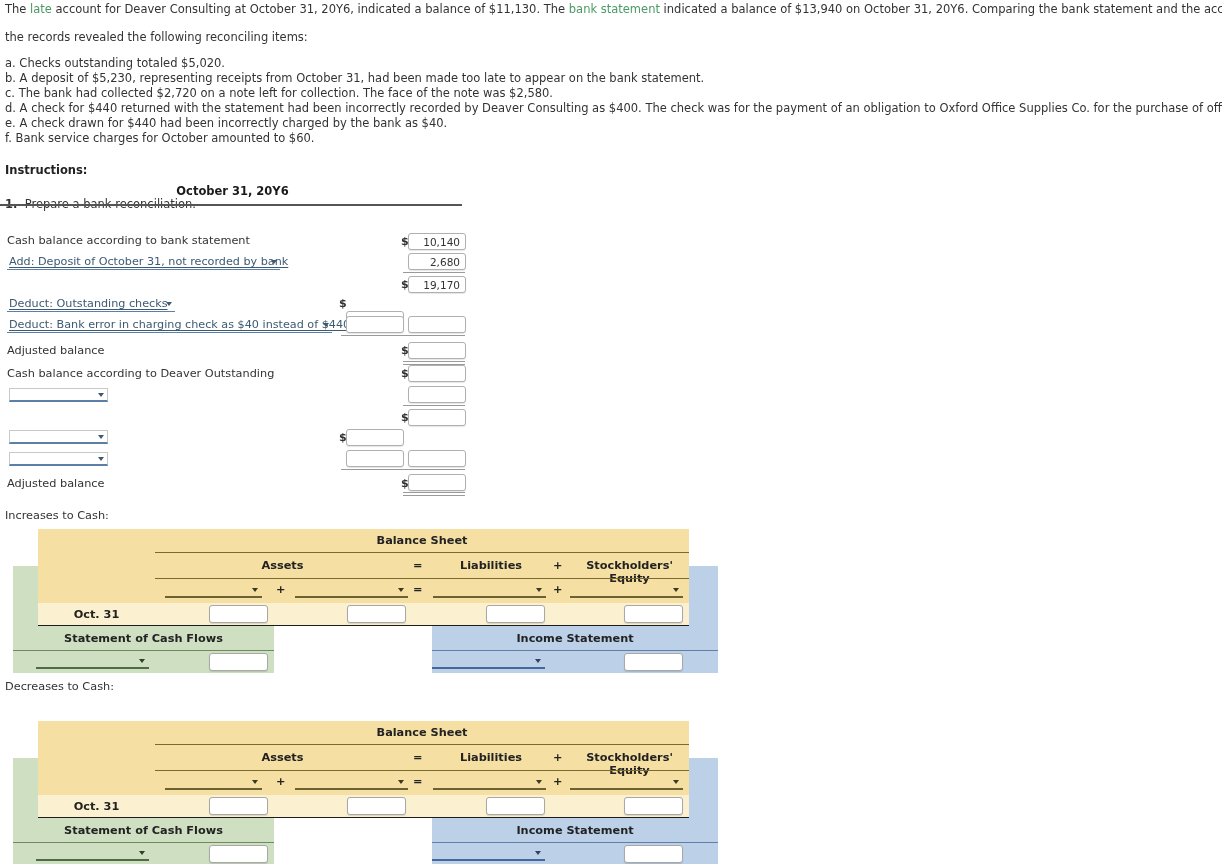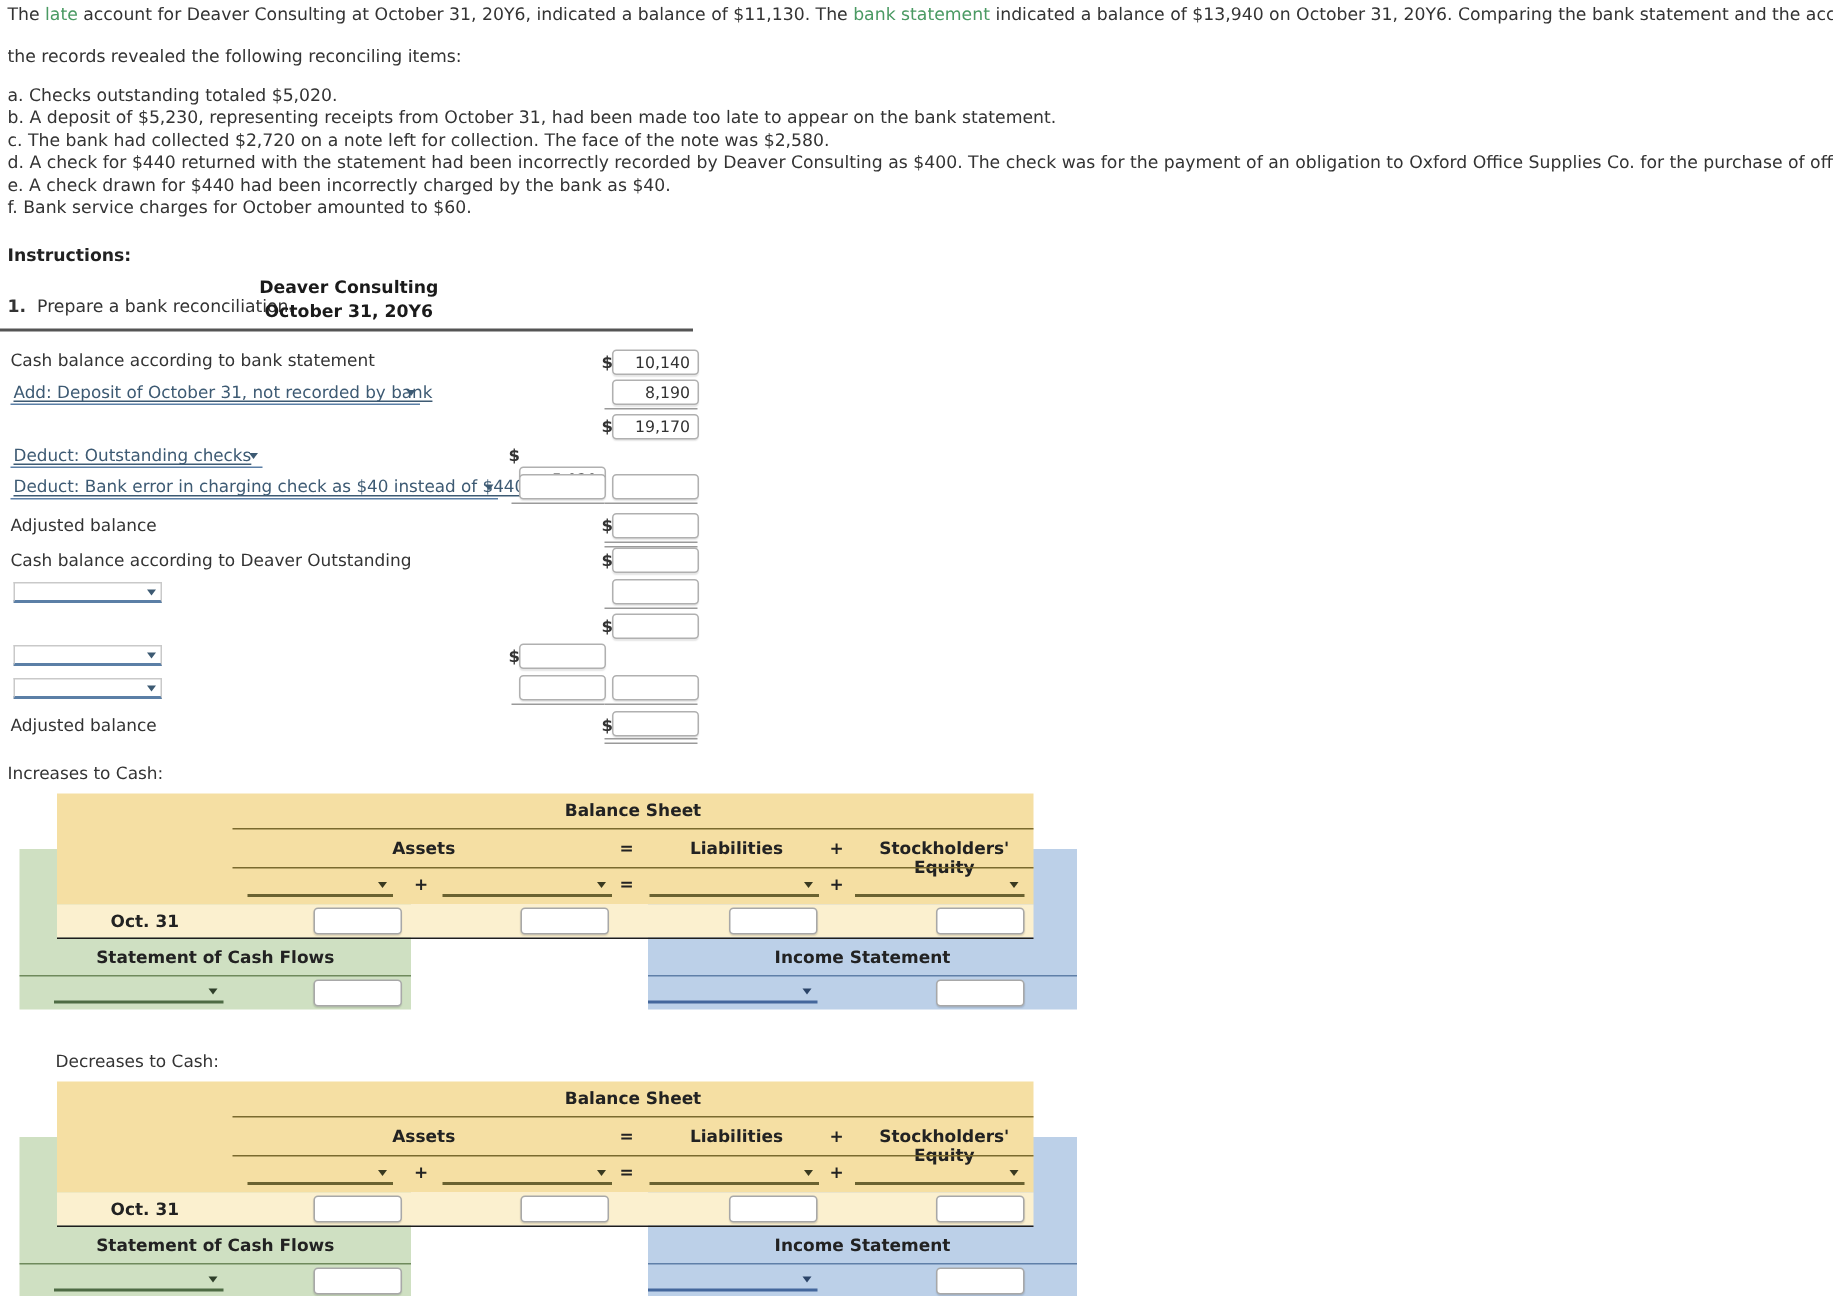--- a/index.html
+++ b/index.html
@@ -143,7 +143,6 @@
   </div>
 
   <div class="recon">
-    <div class="rtitle">Deaver Consulting</div>
     <div class="rtitle">October 31, 20Y6</div>
     <div class="rrule"></div>
   </div>

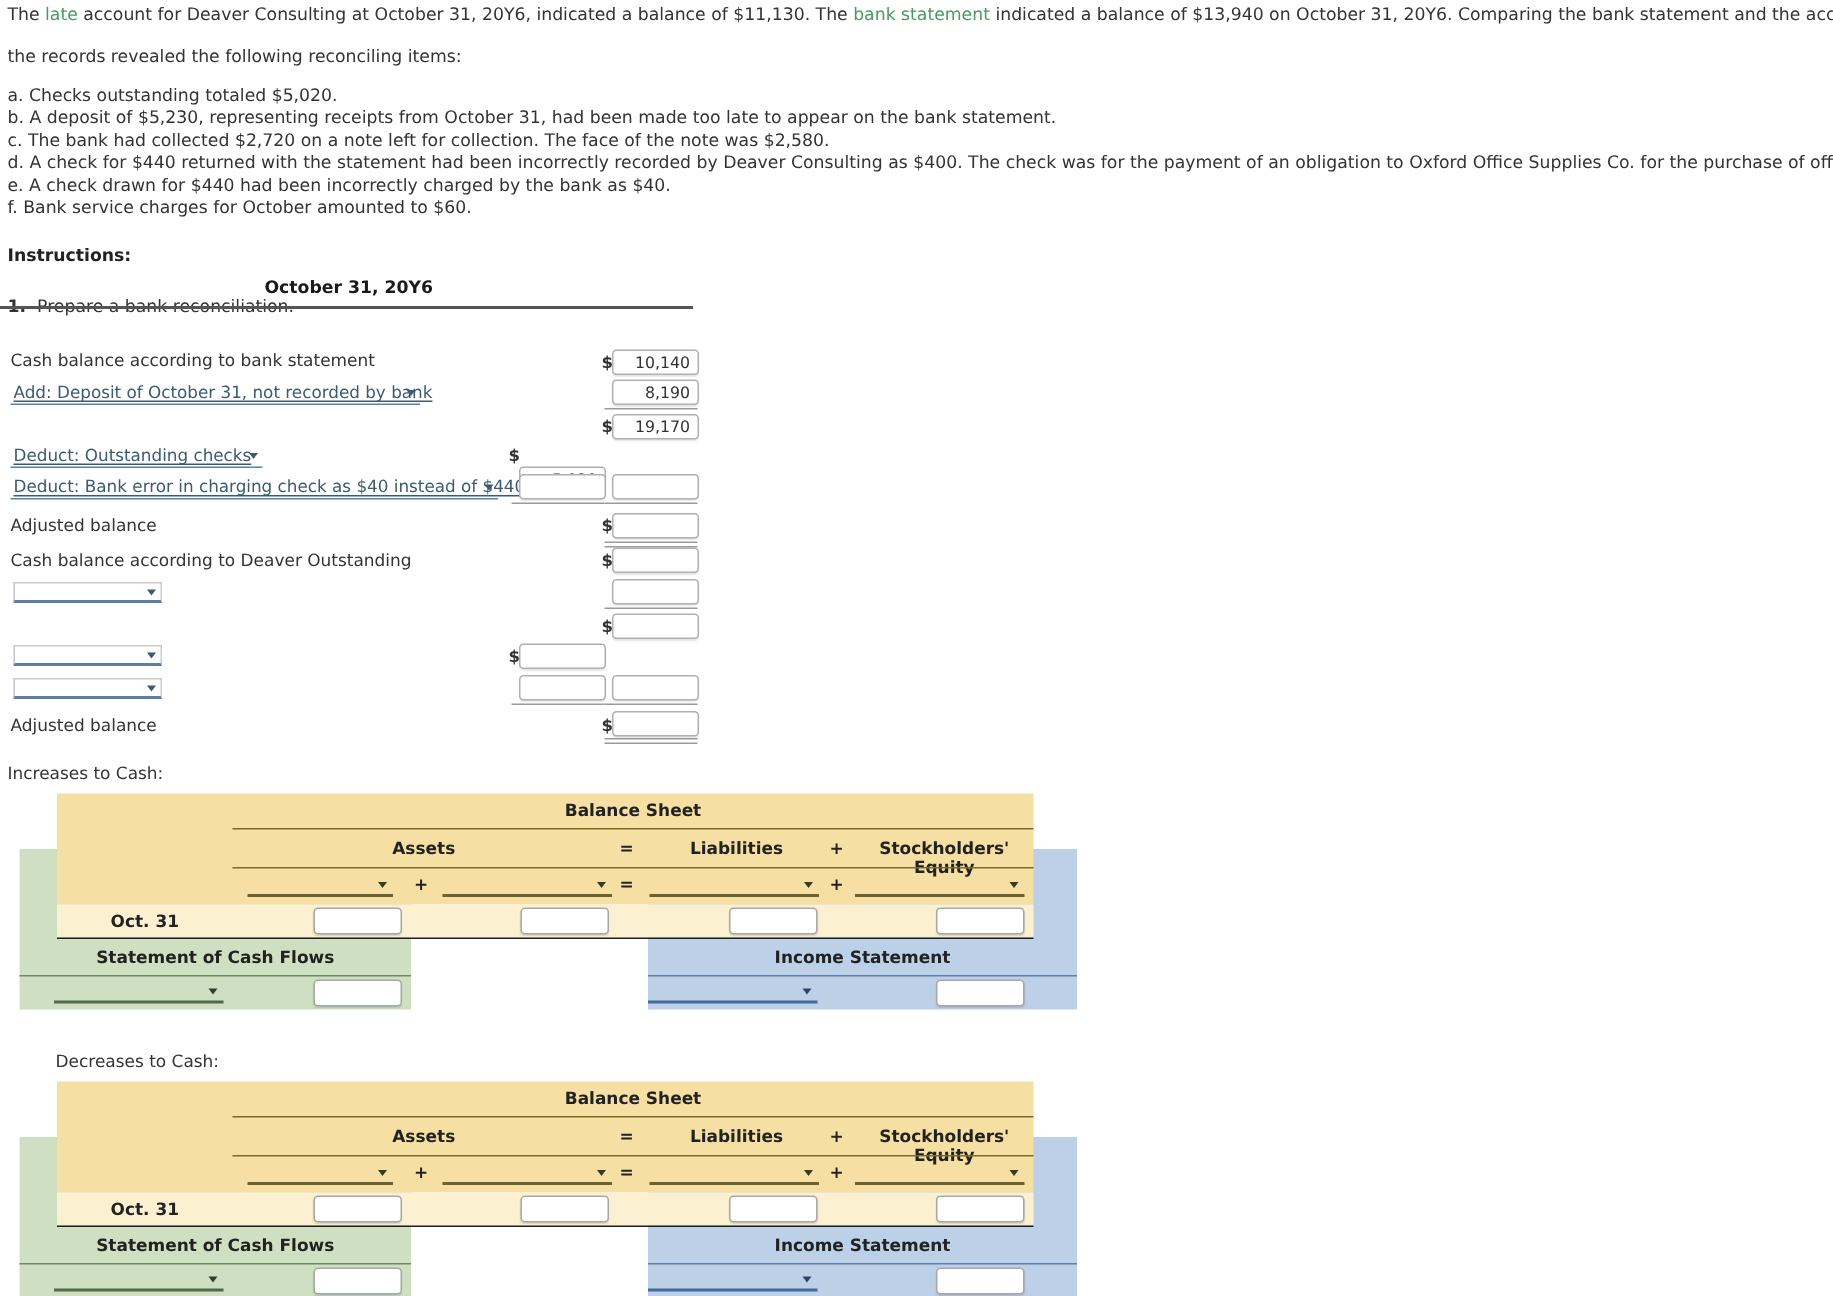--- a/index.html
+++ b/index.html
@@ -155,7 +155,7 @@
 
   <div>
     <div class="dd" style="left:7px;top:255px;width:273px;">Add: Deposit of October 31, not recorded by bank</div>
-    <div class="inp" style="left:408px;top:253px;">8,190</div>
+    <div class="inp" style="left:408px;top:253px;">2,680</div>
     <div class="srule" style="left:403px;top:272px;width:62px;"></div>
   </div>
 

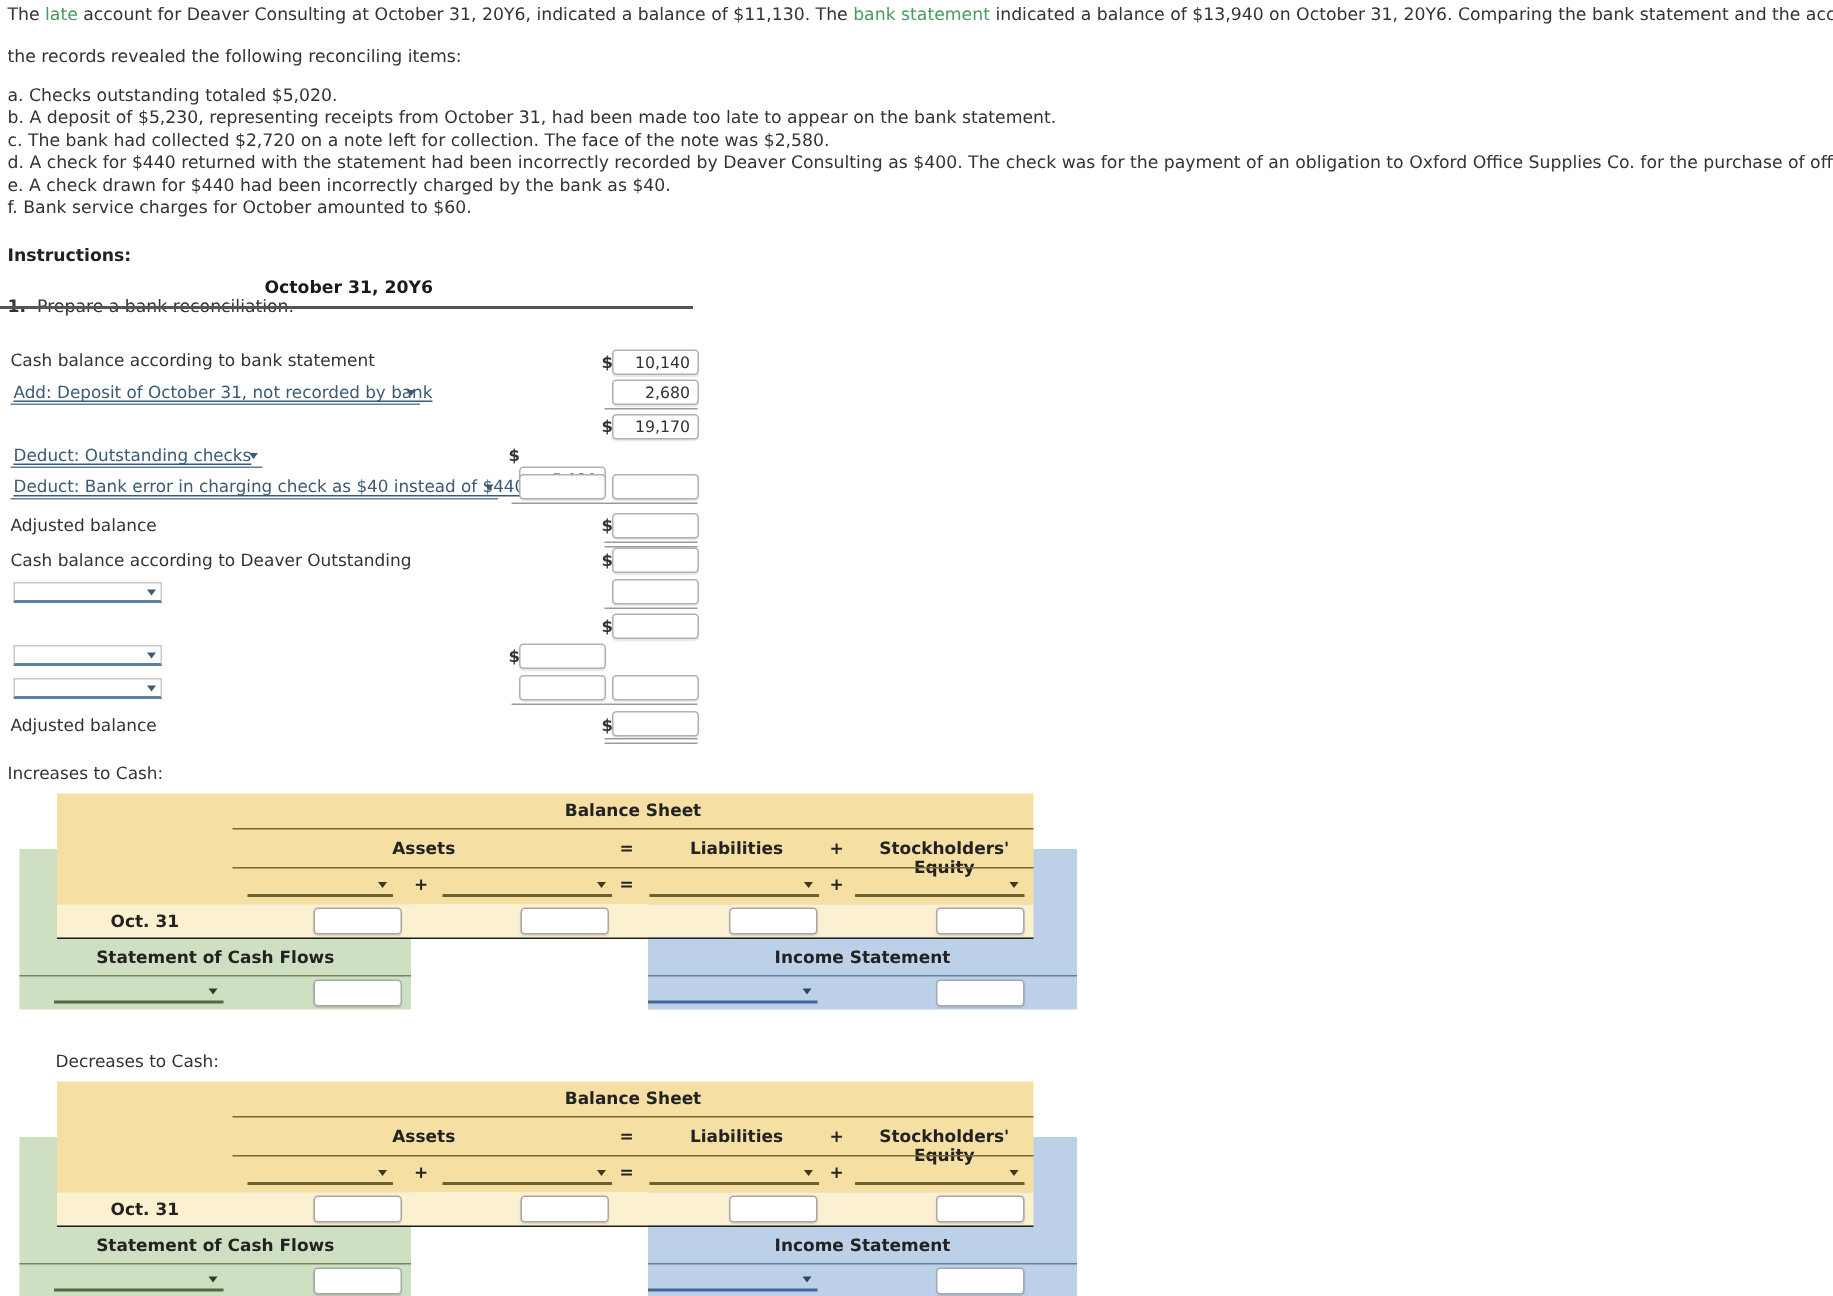--- a/index.html
+++ b/index.html
@@ -268,7 +268,7 @@
     <div class="cell" style="left:624px; top:653px;"></div>
   </div>
 
-  <div class="cap" style="top:701px;margin-left:32px;">Decreases to Cash:</div>
+  <div class="cap" style="top:680px;">Decreases to Cash:</div>
 
   <div>
 

